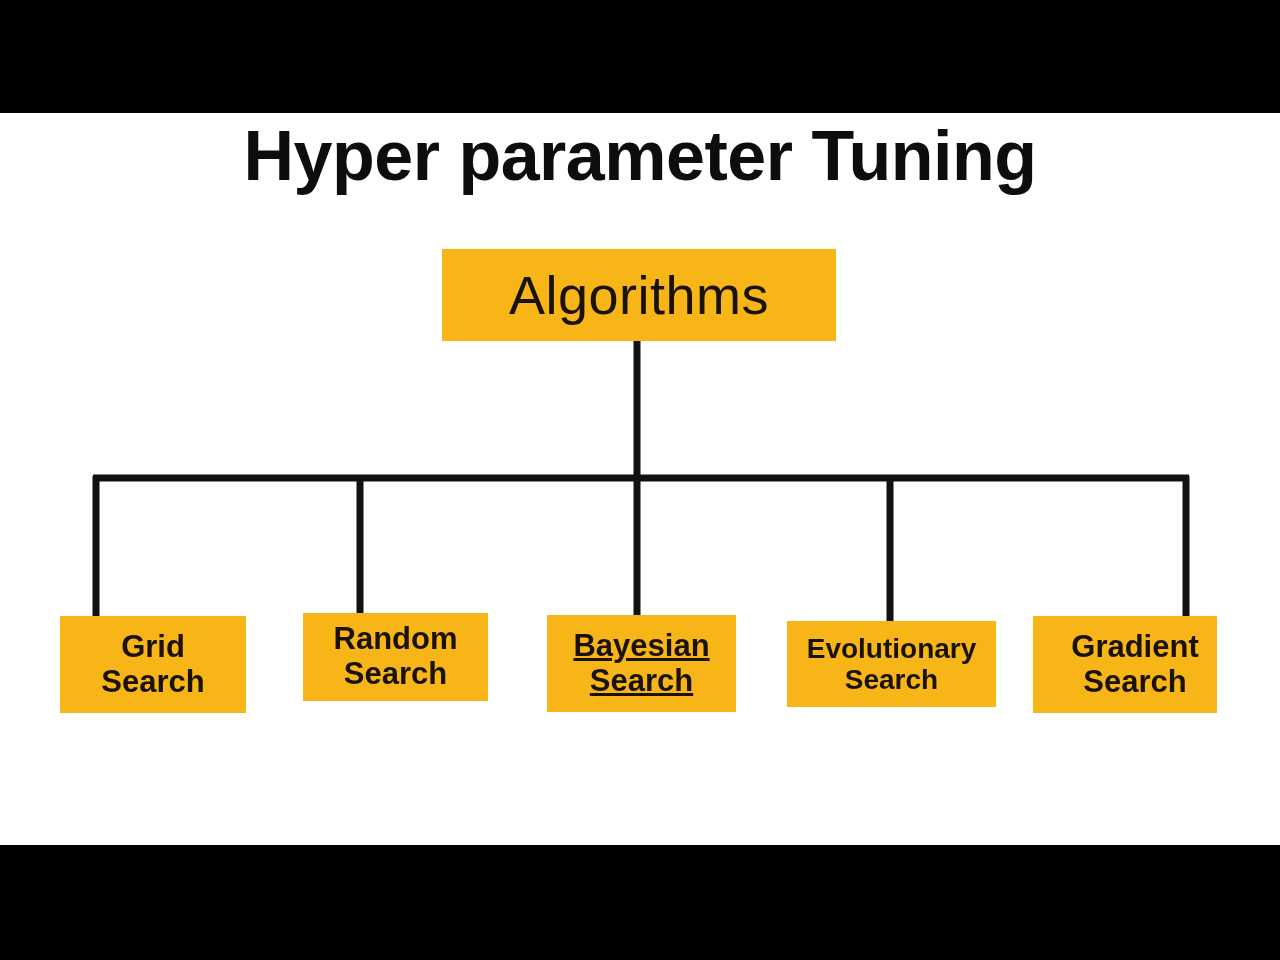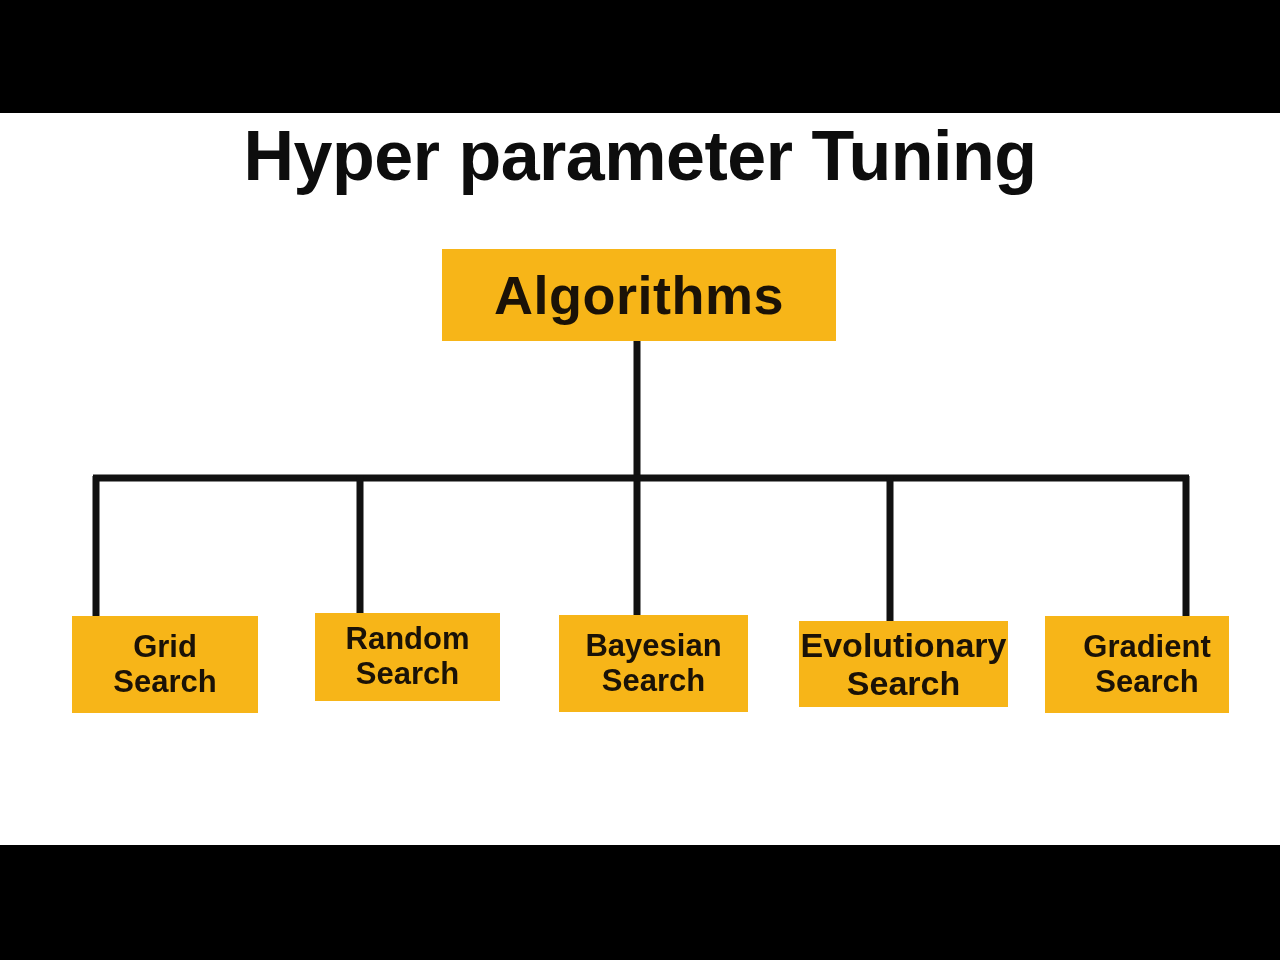--- a/index.html
+++ b/index.html
@@ -68,7 +68,7 @@
     box-sizing: border-box;
   }
   .node-root {
-    font-weight: 700;
+    font-weight: 400;
     font-size: 54px;
     letter-spacing: 0.5px;
   }

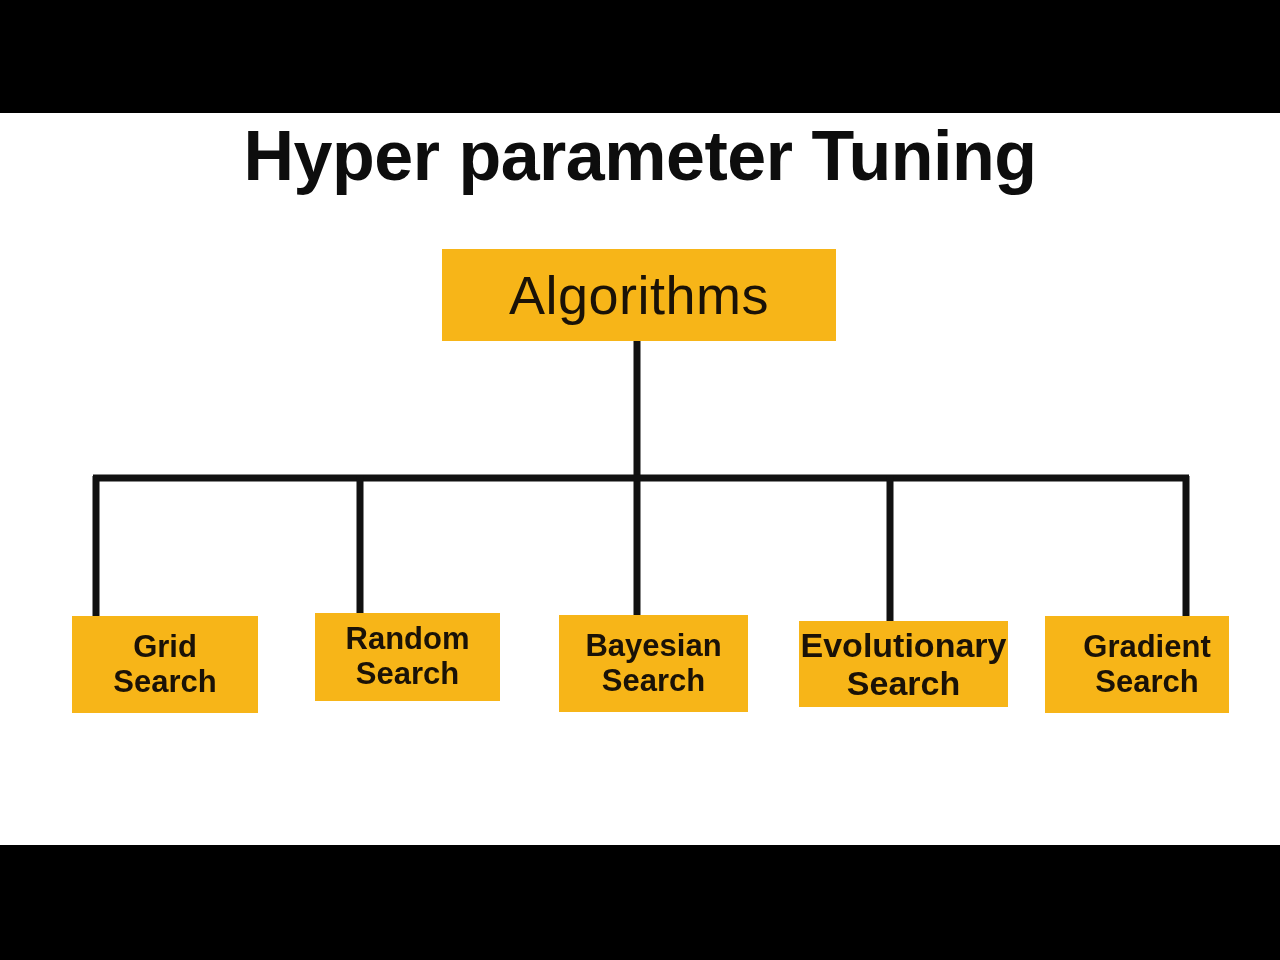--- a/index.html
+++ b/index.html
@@ -75,7 +75,6 @@
   .node-leaf {
     font-weight: 700;
     line-height: 1.12;
-    margin-left: 12px;
   }
   .leaf-label {
     display: block;

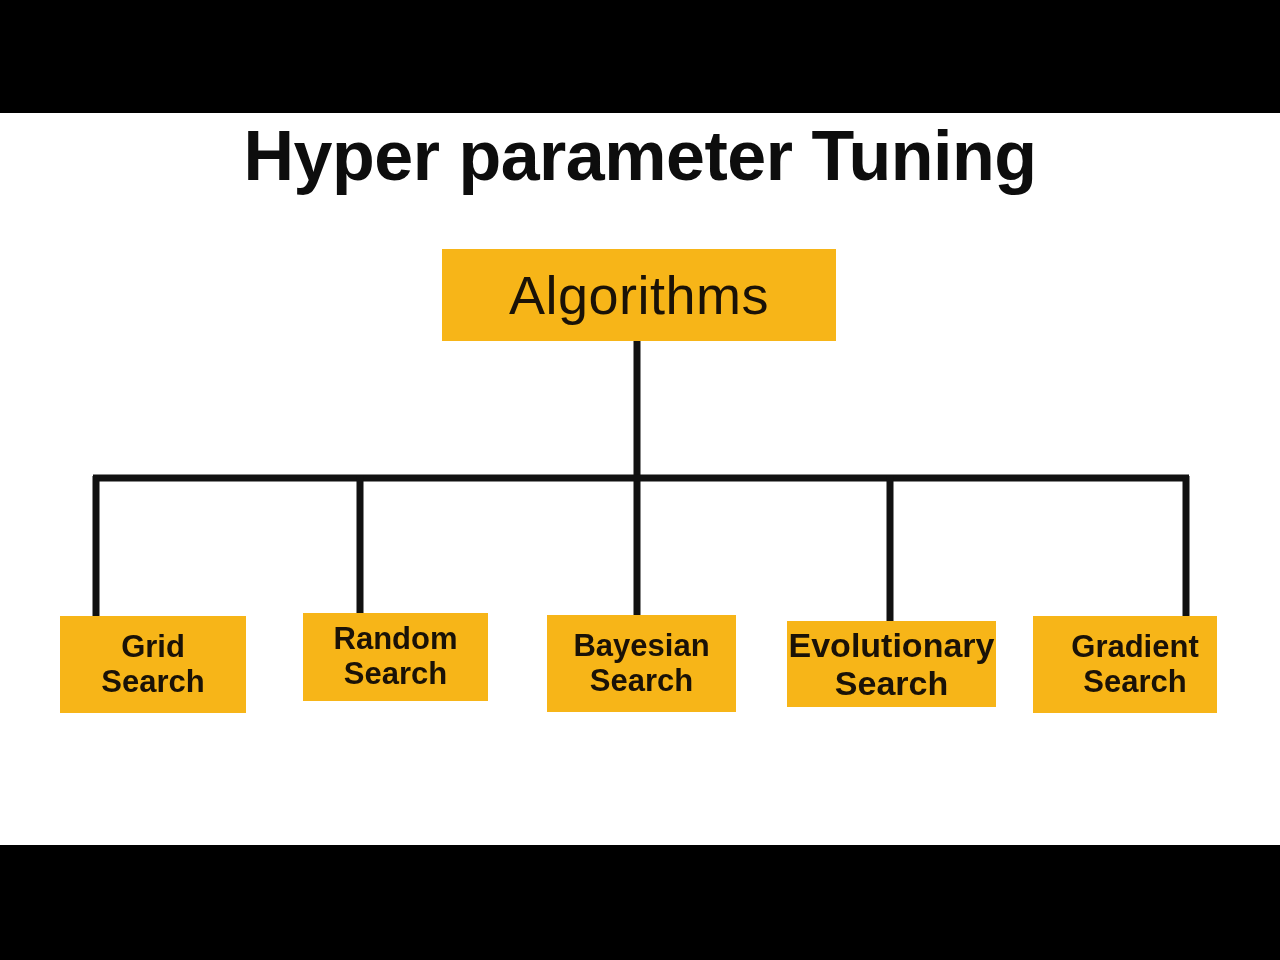--- a/index.html
+++ b/index.html
@@ -84,7 +84,7 @@
   #node-root   { left: 442px; top: 136px; width: 394px; height: 92px; }
   #node-grid   { left: 60px;  top: 503px; width: 186px; height: 97px; font-size: 31px; }
   #node-random { left: 303px; top: 500px; width: 185px; height: 88px; font-size: 31px; }
-  #node-bayes  { left: 547px; top: 502px; width: 189px; height: 97px; font-size: 31px; }
+  #node-bayes  { left: 547px; top: 502px; width: 189px; height: 97px; font-size: 31px; text-decoration: underline; }
   #node-evo    { left: 787px; top: 508px; width: 209px; height: 86px; font-size: 34px; }
   #node-grad   { left: 1033px;top: 503px; width: 184px; height: 97px; font-size: 31px; padding-left: 20px; }
 </style>

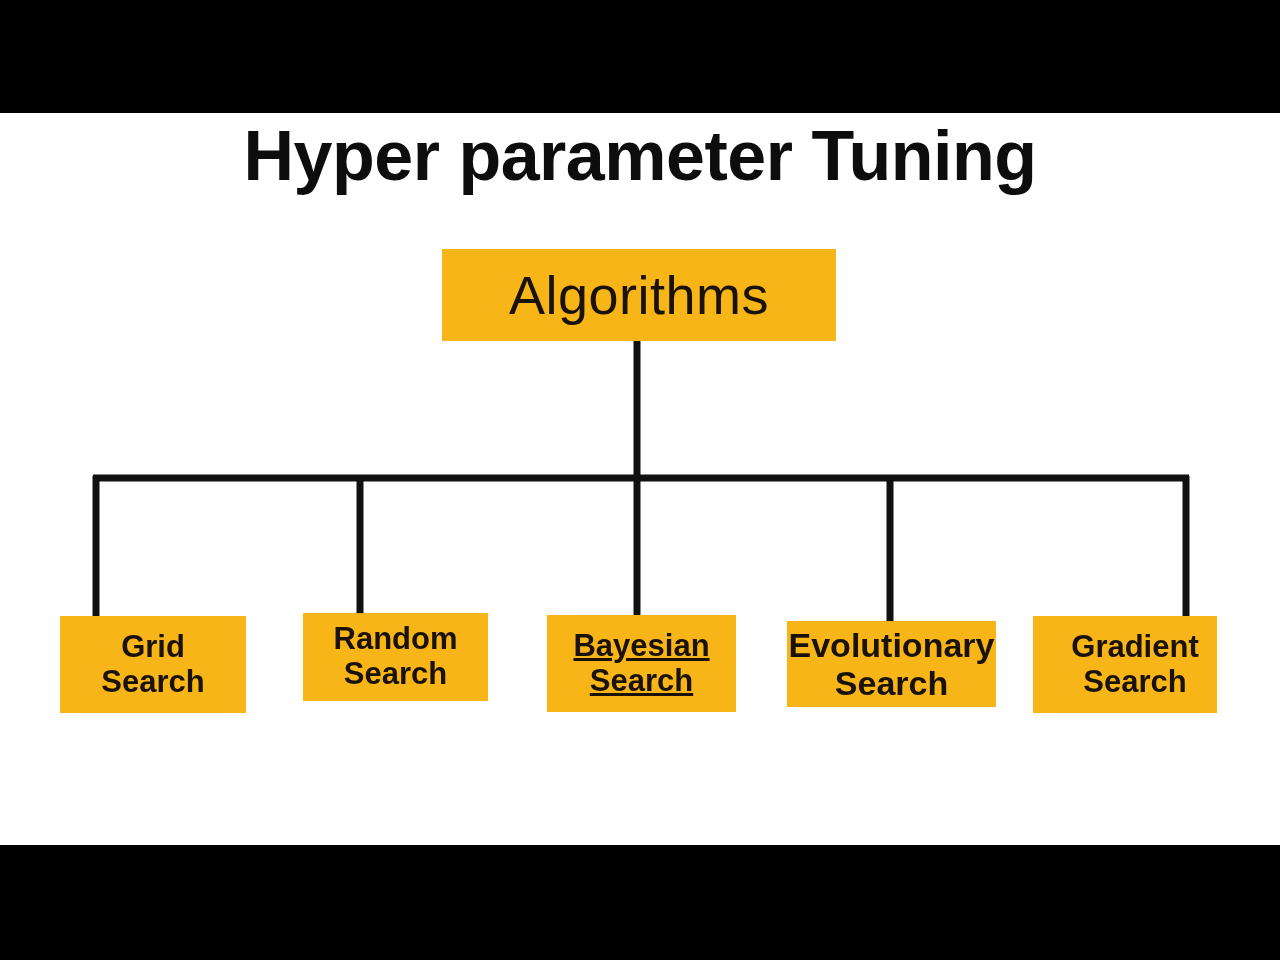--- a/index.html
+++ b/index.html
@@ -85,7 +85,7 @@
   #node-grid   { left: 60px;  top: 503px; width: 186px; height: 97px; font-size: 31px; }
   #node-random { left: 303px; top: 500px; width: 185px; height: 88px; font-size: 31px; }
   #node-bayes  { left: 547px; top: 502px; width: 189px; height: 97px; font-size: 31px; text-decoration: underline; }
-  #node-evo    { left: 787px; top: 508px; width: 209px; height: 86px; font-size: 34px; }
+  #node-evo    { left: 787px; top: 508px; width: 209px; height: 86px; font-size: 28px; }
   #node-grad   { left: 1033px;top: 503px; width: 184px; height: 97px; font-size: 31px; padding-left: 20px; }
 </style>
 </head>

